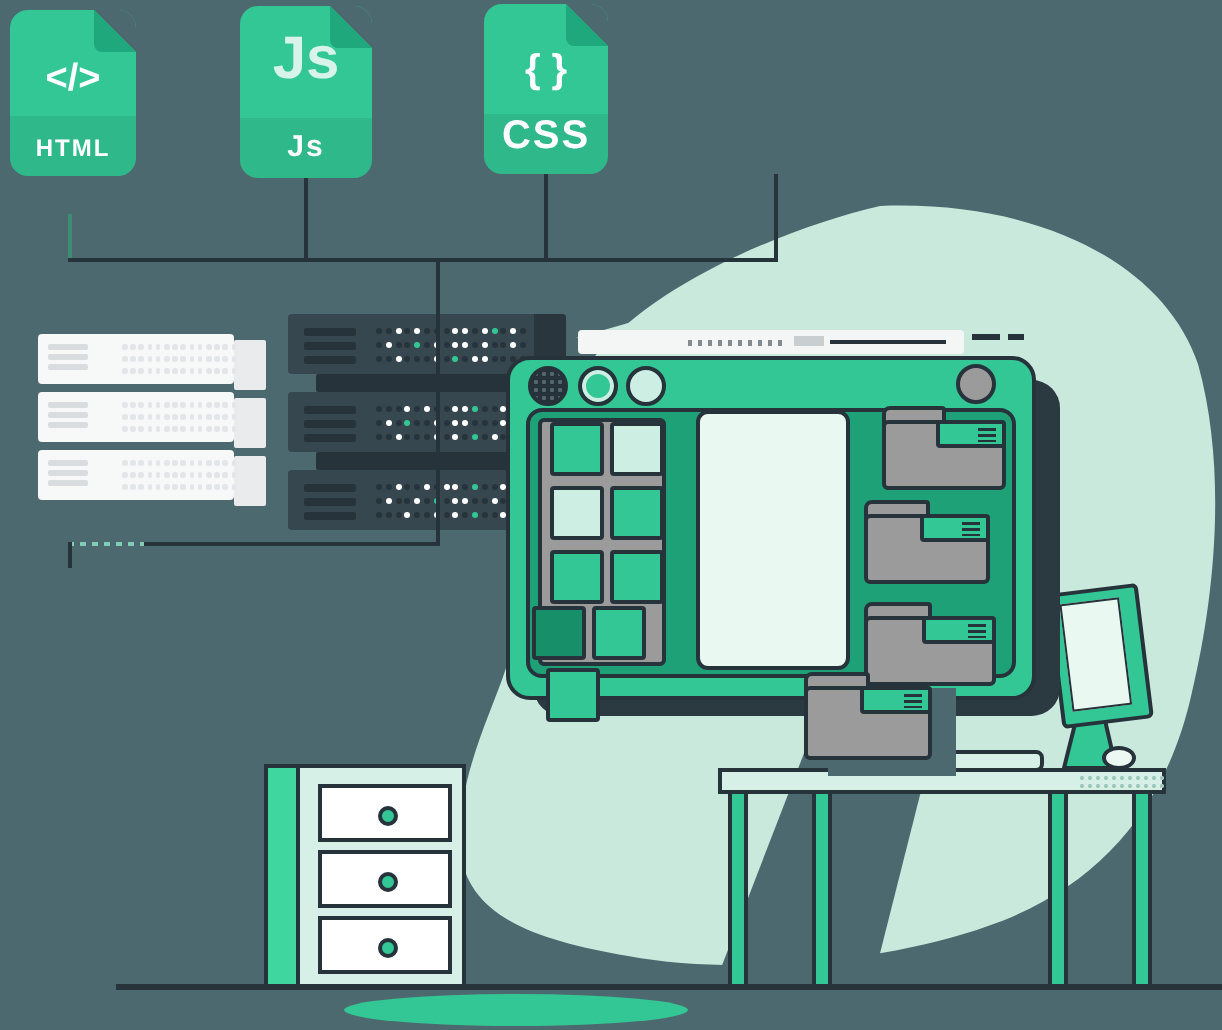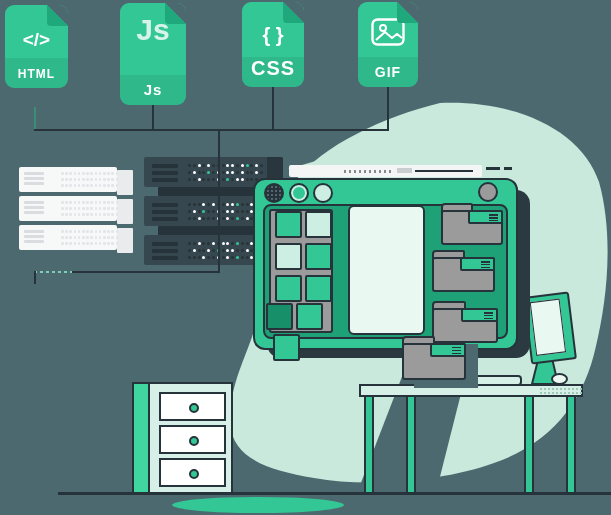--- a/index.html
+++ b/index.html
@@ -514,7 +514,7 @@
     <div class="fold-cut"></div>
     <div class="fold"></div>
   </div>
-  <div class="badge" style="left:120px;top:3px;width:66px;height:102px;">
+  <div class="badge" style="left:120px;top:3px;width:66px;height:86px;">
     <div class="band"></div>
     <div class="glyph" style="top:10px;font-size:30px;color:#d8f3e9;">Js</div>
     <div class="label" style="font-size:15px;">Js</div>

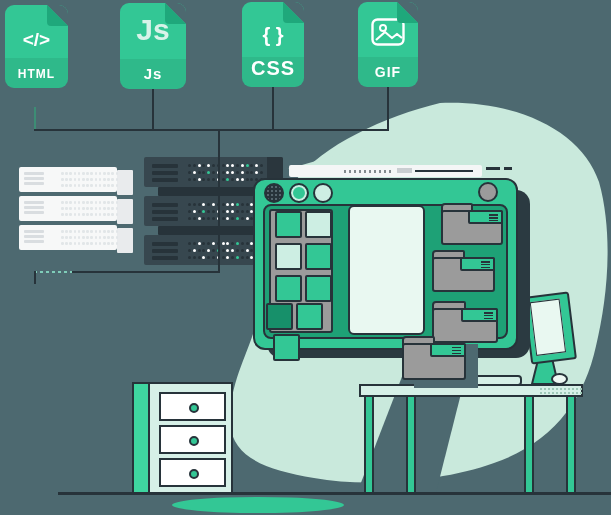--- a/index.html
+++ b/index.html
@@ -528,17 +528,6 @@
     <div class="fold-cut"></div>
     <div class="fold"></div>
   </div>
-  <div class="badge" style="left:358px;top:2px;width:60px;height:85px;">
-    <div class="band"></div>
-    <svg style="left:13px;top:16px;" width="34" height="28" viewBox="0 0 34 28">
-      <rect x="1.5" y="1.5" width="31" height="25" rx="5" fill="none" stroke="#ffffff" stroke-width="2.4"></rect>
-      <circle cx="12" cy="10" r="3" fill="none" stroke="#ffffff" stroke-width="2"></circle>
-      <path d="M5 22 L14 14 L21 20 L26 16 L31 20" fill="none" stroke="#ffffff" stroke-width="2.2" stroke-linejoin="round"></path>
-    </svg>
-    <div class="label" style="font-size:14px;">GIF</div>
-    <div class="fold-cut"></div>
-    <div class="fold"></div>
-  </div>
 
 </div>
 

